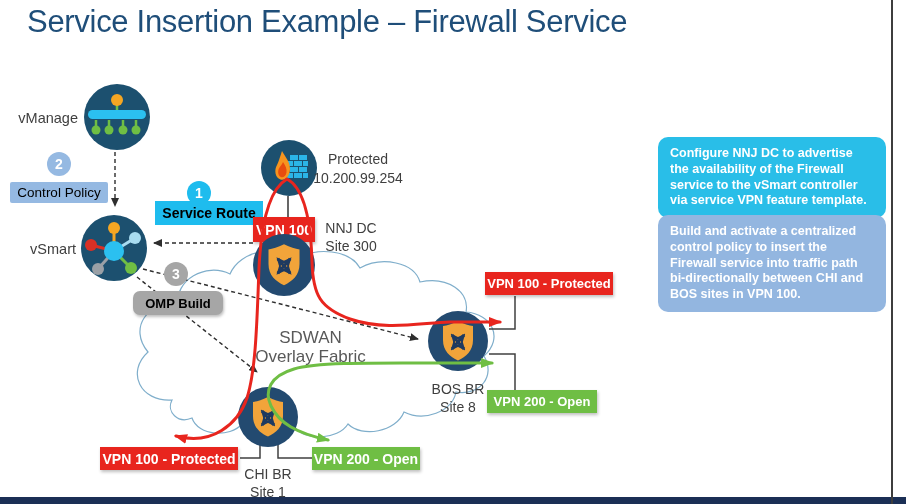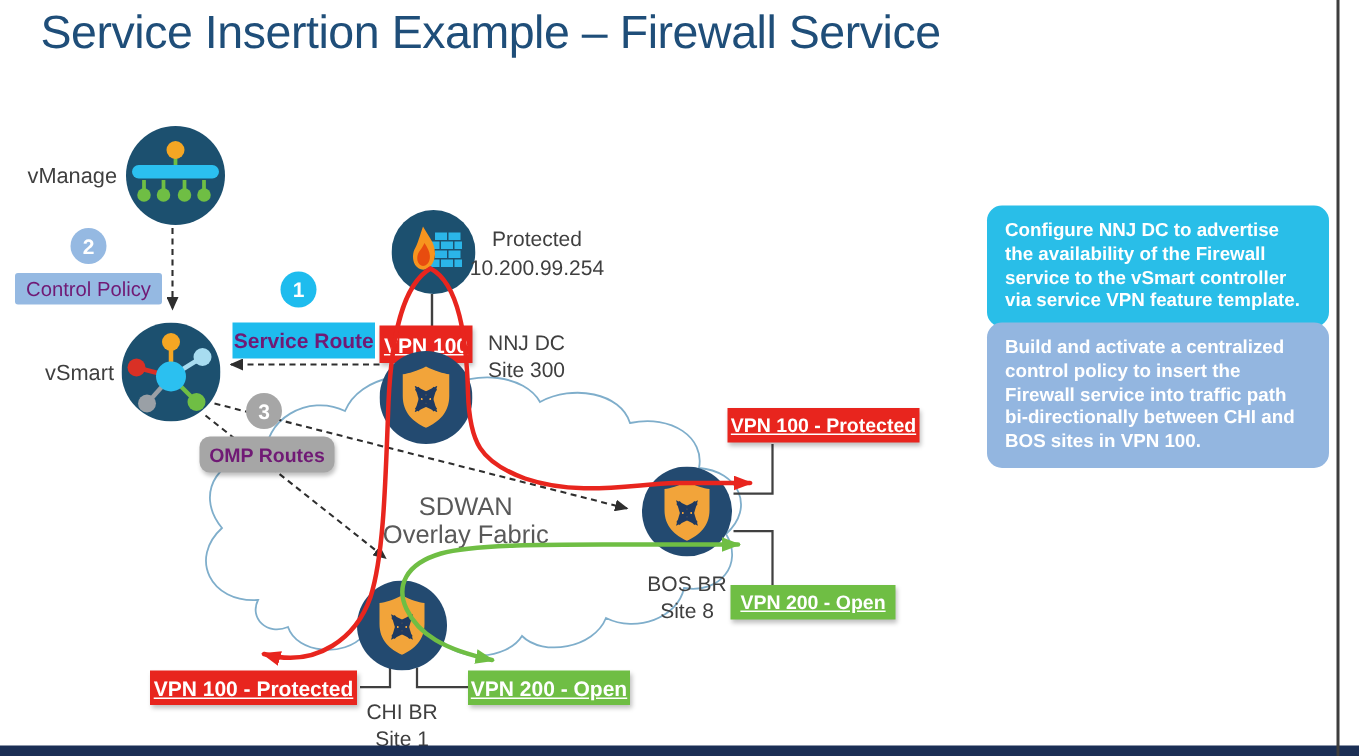--- a/index.html
+++ b/index.html
@@ -23,7 +23,7 @@
   .badge-gray{background:#A6A6A6;}
   .boxlabel{
     display:flex;align-items:center;justify-content:center;
-    color:#701a75;text-align:center;
+    color:#000000;text-align:center;
   }
   .lb-blue{background:#95B9E2;font-size:13.5px;border-radius:2px;}
   .lb-cyan{background:#1EBCEE;font-weight:700;font-size:14px;}

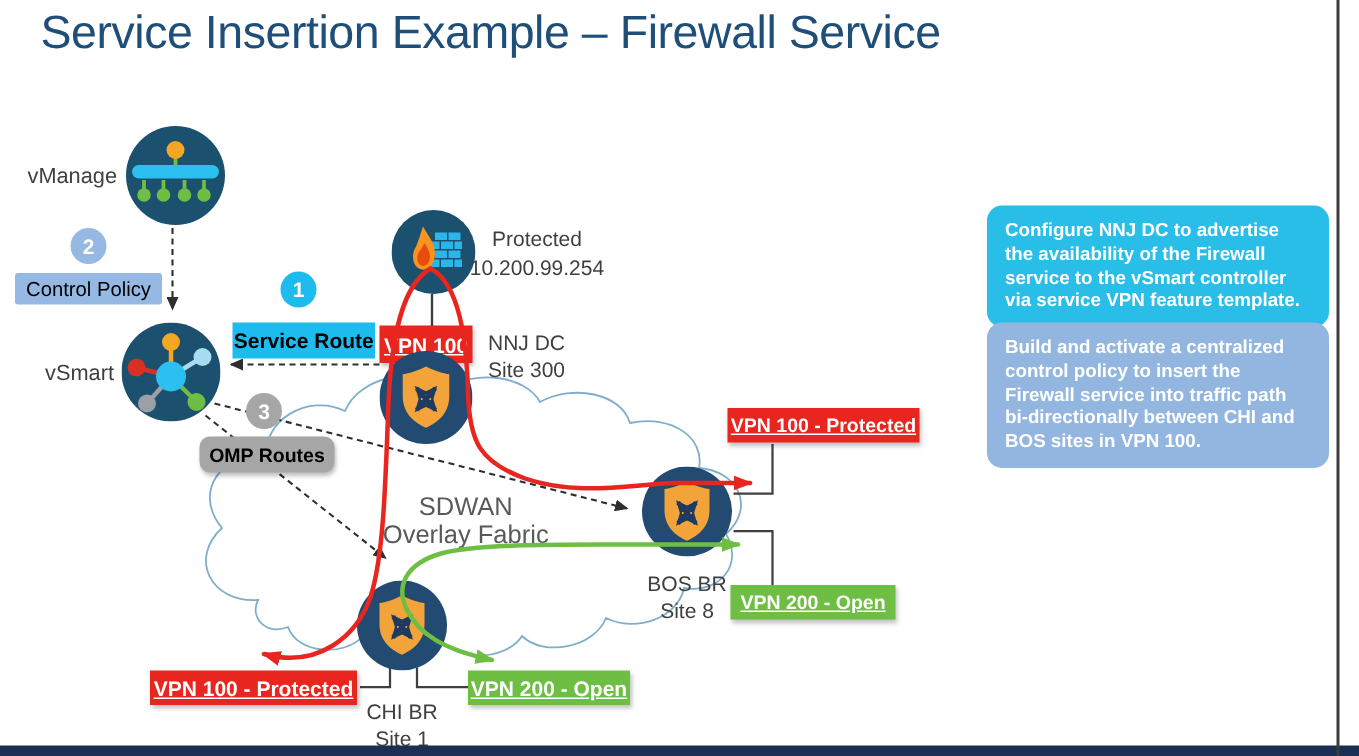--- a/index.html
+++ b/index.html
@@ -127,7 +127,7 @@
   </div>
 
   <div class="abs badge badge-cyan" style="left:187px;top:181px;z-index:2">1</div>
-  <div class="abs boxlabel lb-cyan" style="left:155px;top:215px;width:95px;height:24px;z-index:2">Service Route</div>
+  <div class="abs boxlabel lb-cyan" style="left:155px;top:201px;width:108px;height:24px;z-index:2">Service Route</div>
   <div class="abs tag tag-red" style="left:253px;top:217px;width:62px;height:25px;font-size:14px;z-index:2">VPN 100</div>
 
   <div class="abs" style="left:261px;top:140px;z-index:2">

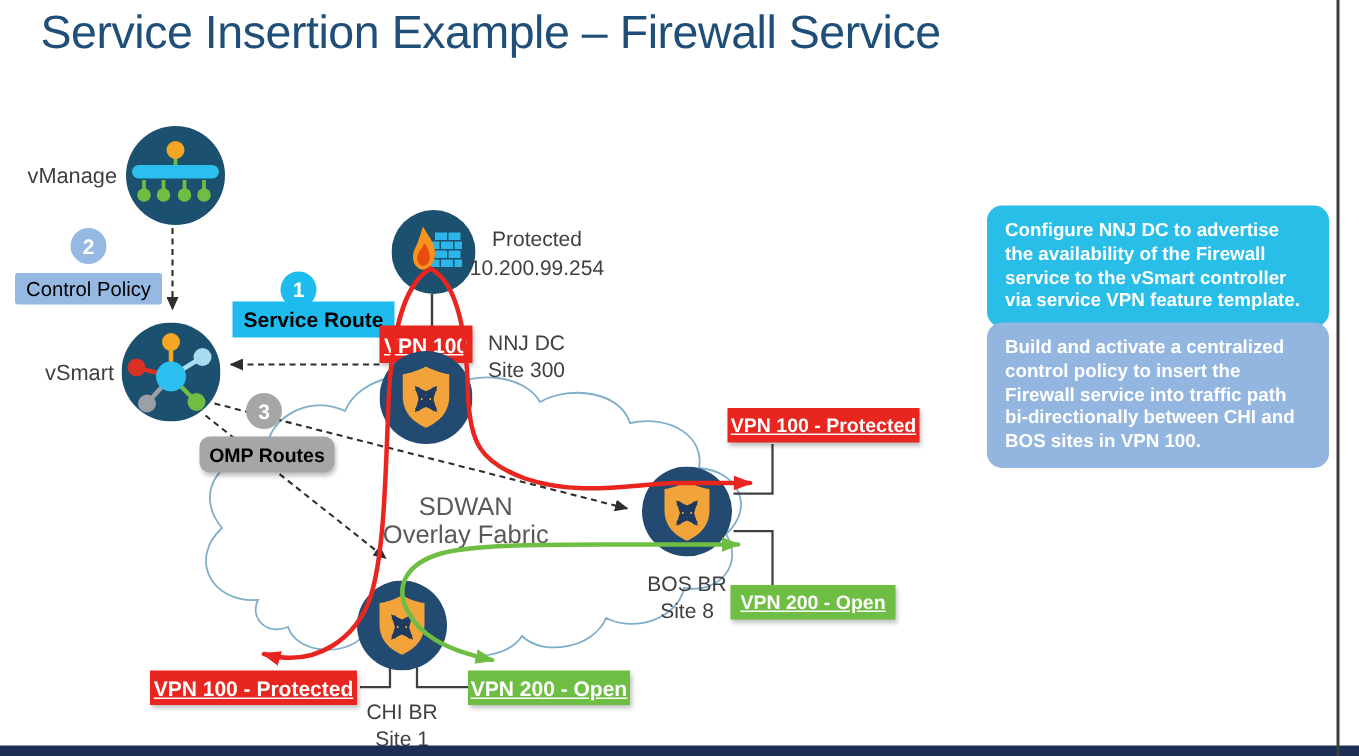--- a/index.html
+++ b/index.html
@@ -31,7 +31,7 @@
            box-shadow:1px 2px 3px rgba(0,0,0,0.25);}
   .tag{
     display:flex;align-items:center;justify-content:center;
-    color:#fff;font-weight:700;box-shadow:1px 2px 3px rgba(0,0,0,0.25);text-decoration:underline;
+    color:#fff;font-weight:700;box-shadow:1px 2px 3px rgba(0,0,0,0.25);
   }
   .tag-red{background:#E8251E;}
   .tag-green{background:#6FBE44;}

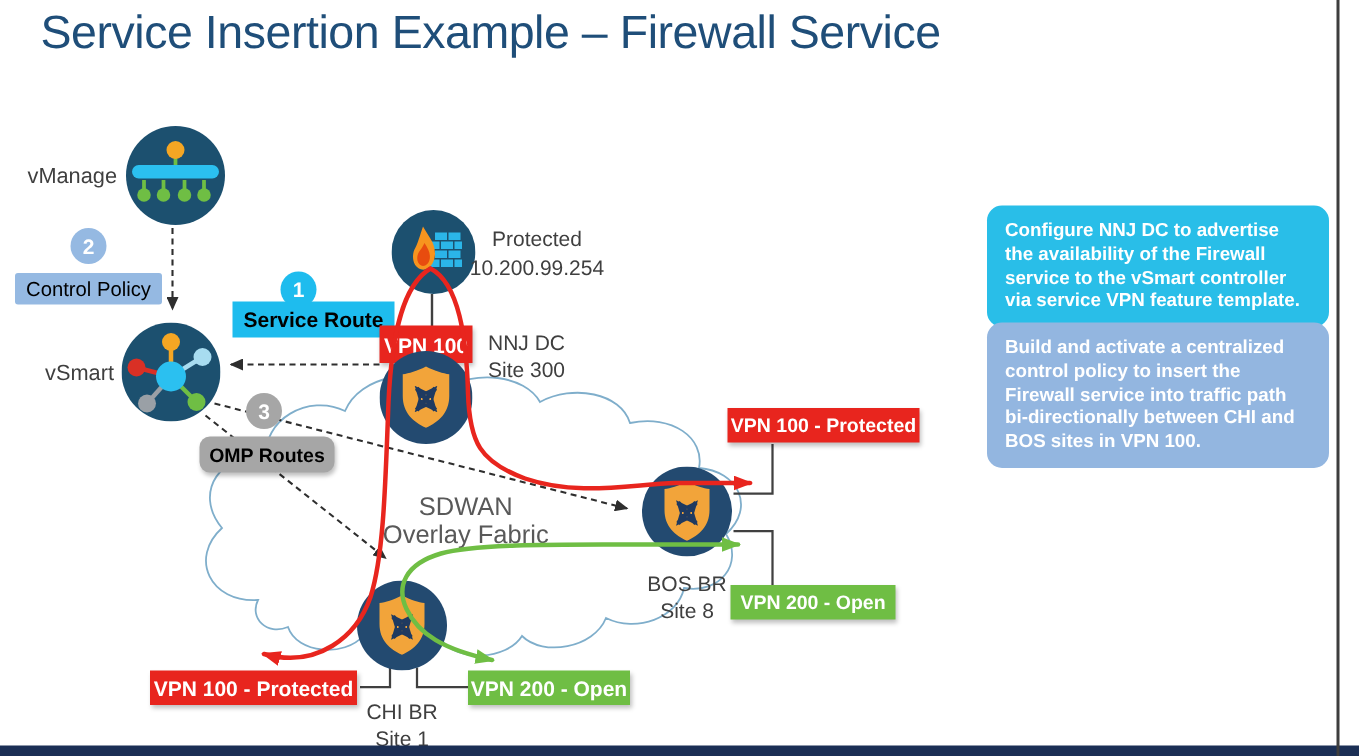--- a/index.html
+++ b/index.html
@@ -179,7 +179,7 @@
   </div>
 
   <div class="abs badge badge-gray" style="left:164px;top:262px;z-index:2">3</div>
-  <div class="abs boxlabel lb-gray" style="left:133px;top:291px;width:90px;height:24px;z-index:2">OMP Routes</div>
+  <div class="abs boxlabel lb-gray" style="left:133px;top:291px;width:90px;height:24px;z-index:2">OMP Build</div>
 
   <div class="abs fabric" style="left:253px;top:328px;width:115px;z-index:2">
     <div>SDWAN</div>

